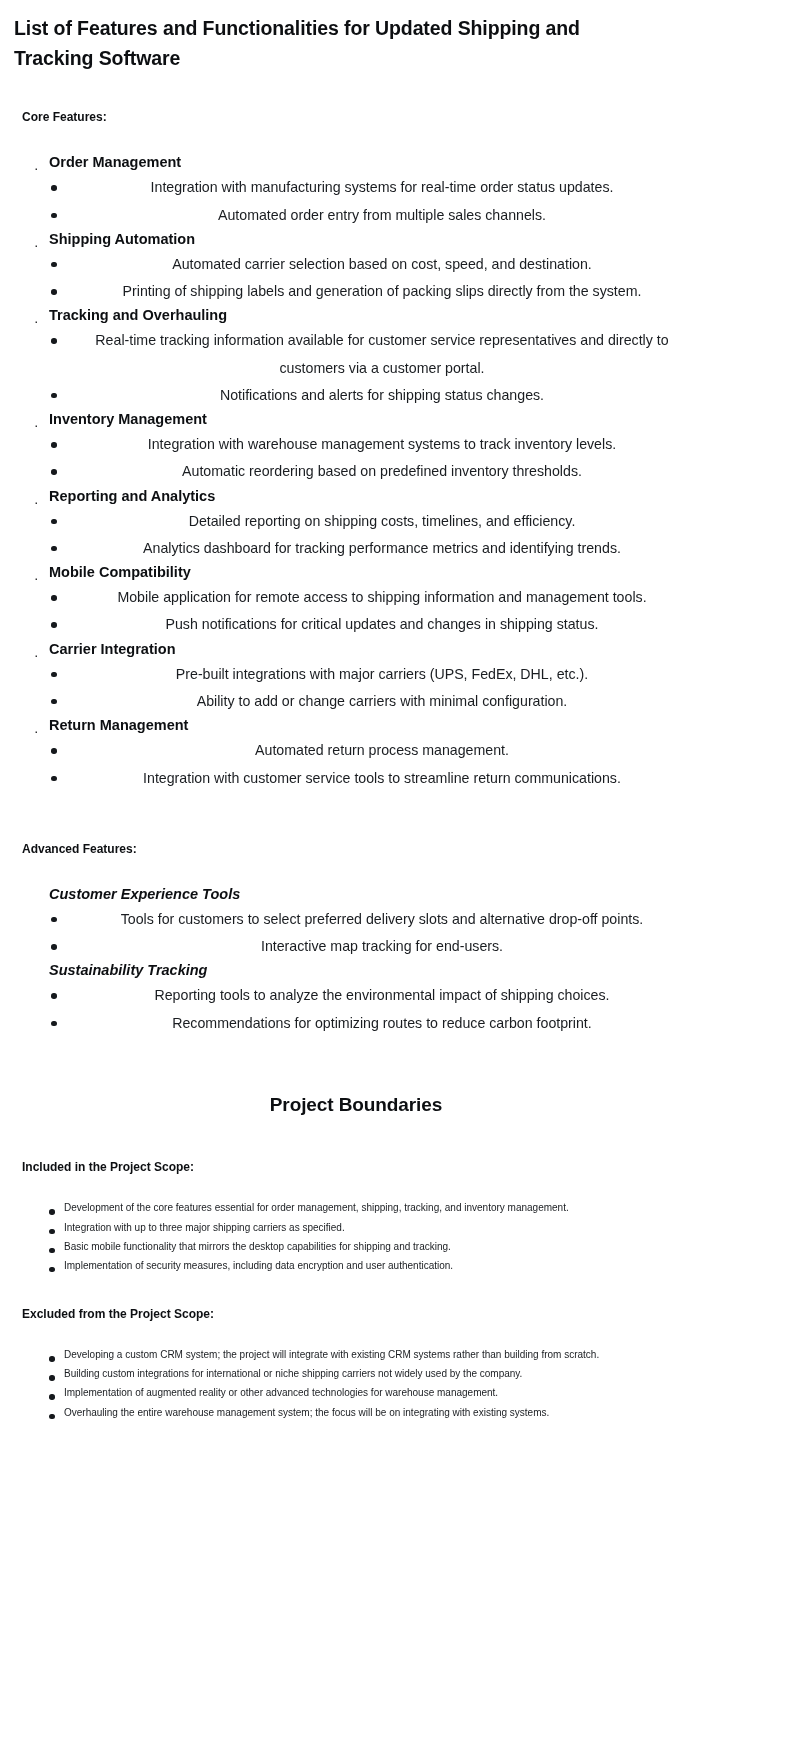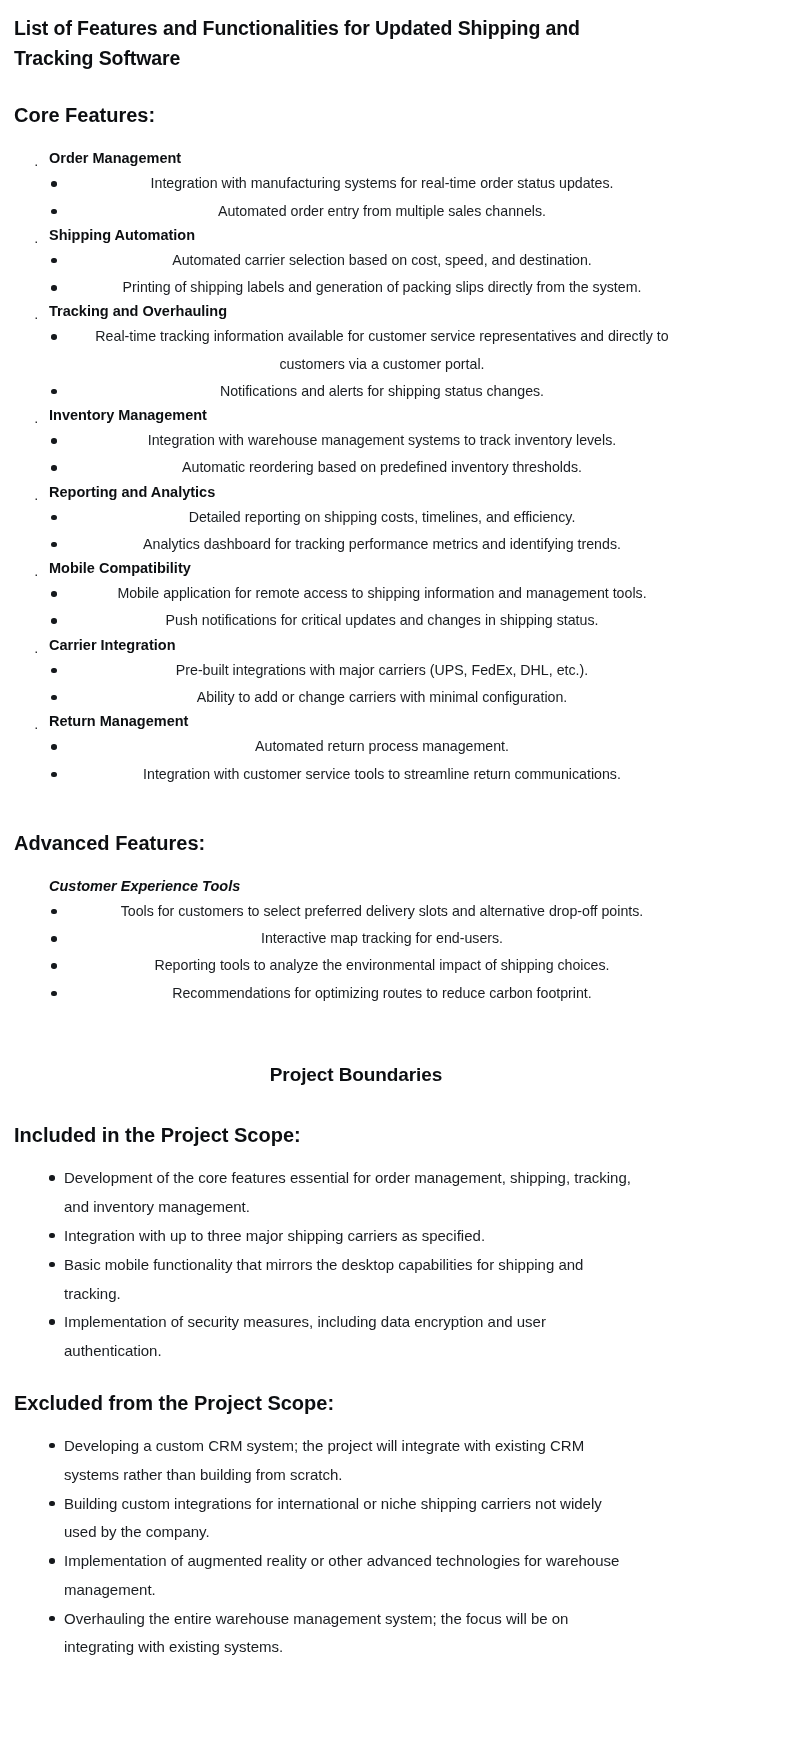--- a/index.html
+++ b/index.html
@@ -40,10 +40,10 @@
     text-align: center;
   }
   .section-label {
-    font-size: 20px;
+    font-size: 12px;
     font-weight: 700;
     line-height: 1.5;
-    margin: 0;
+    margin: 8px;
     color: #0d0f12;
   }
 

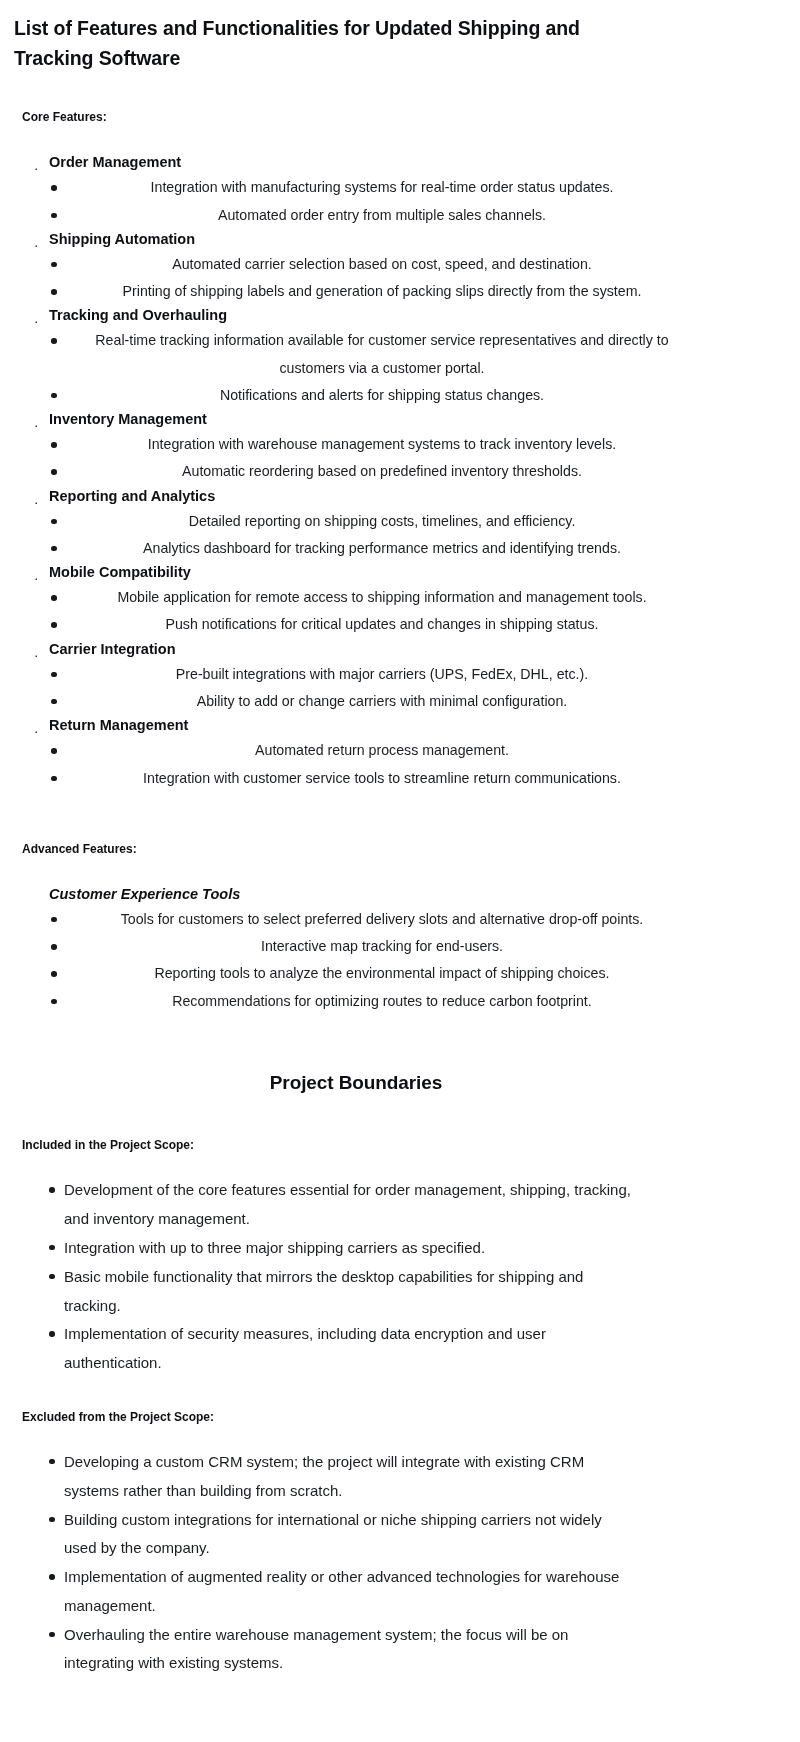--- a/index.html
+++ b/index.html
@@ -271,6 +271,9 @@
     </div>
 
     <div class="feature-item">
+      <div class="feature-head no-marker">
+        <span>Sustainability Tracking</span>
+      </div>
       <ul class="sub-list">
         <li>Reporting tools to analyze the environmental impact of shipping choices.</li>
         <li>Recommendations for optimizing routes to reduce carbon footprint.</li>

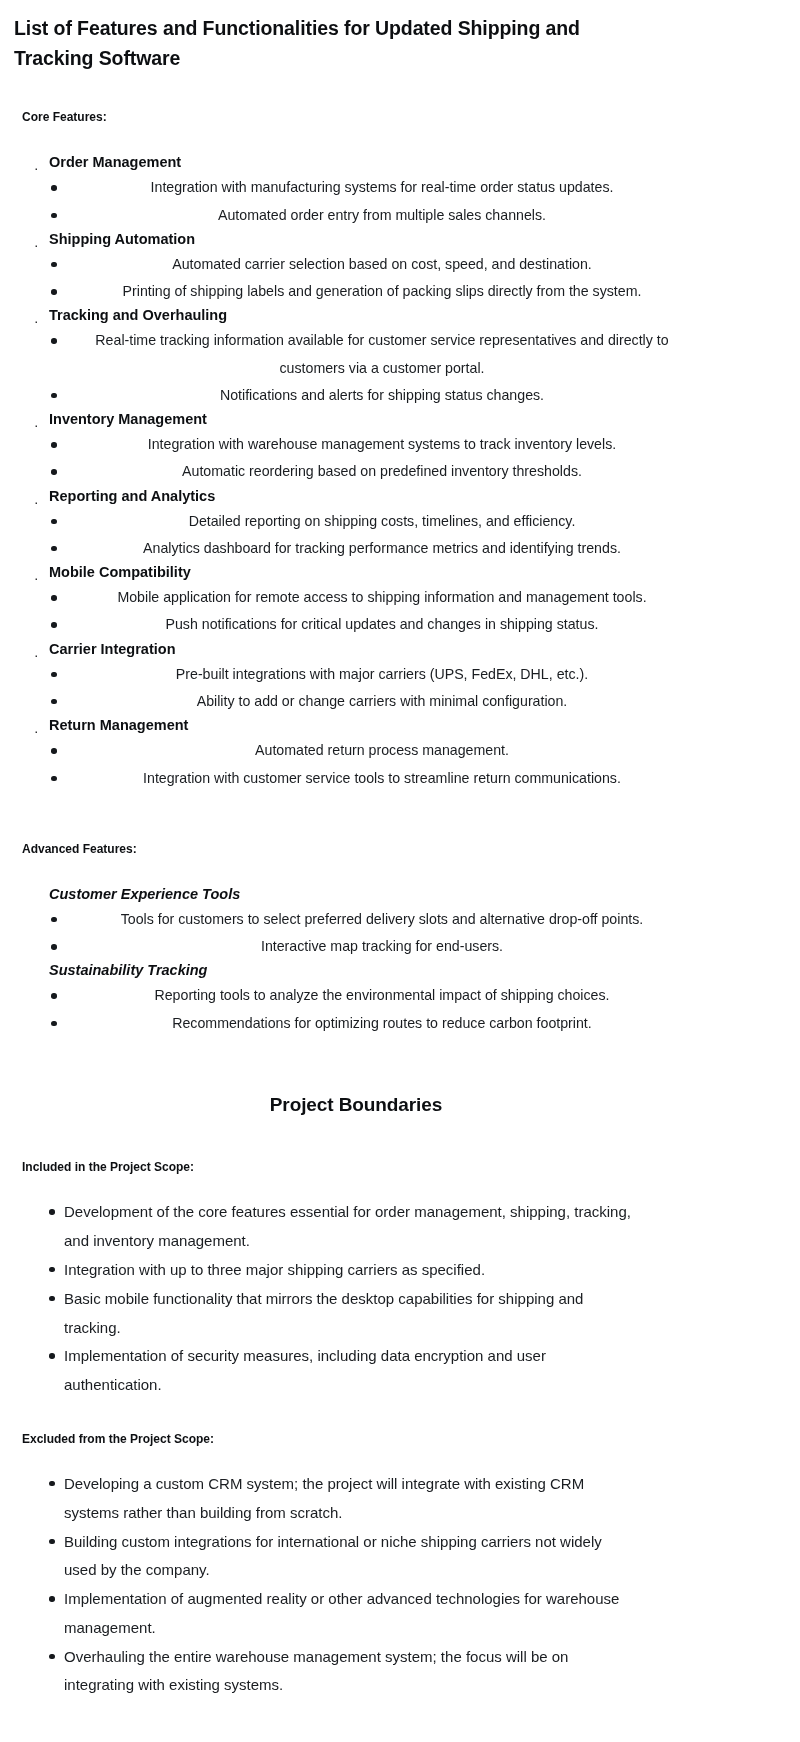--- a/index.html
+++ b/index.html
@@ -126,7 +126,7 @@
   }
   .scope-list li {
     position: relative;
-    font-size: 15px;
+    font-size: 10px;
     font-weight: 400;
     line-height: 1.92;
     color: #1a1d21;

